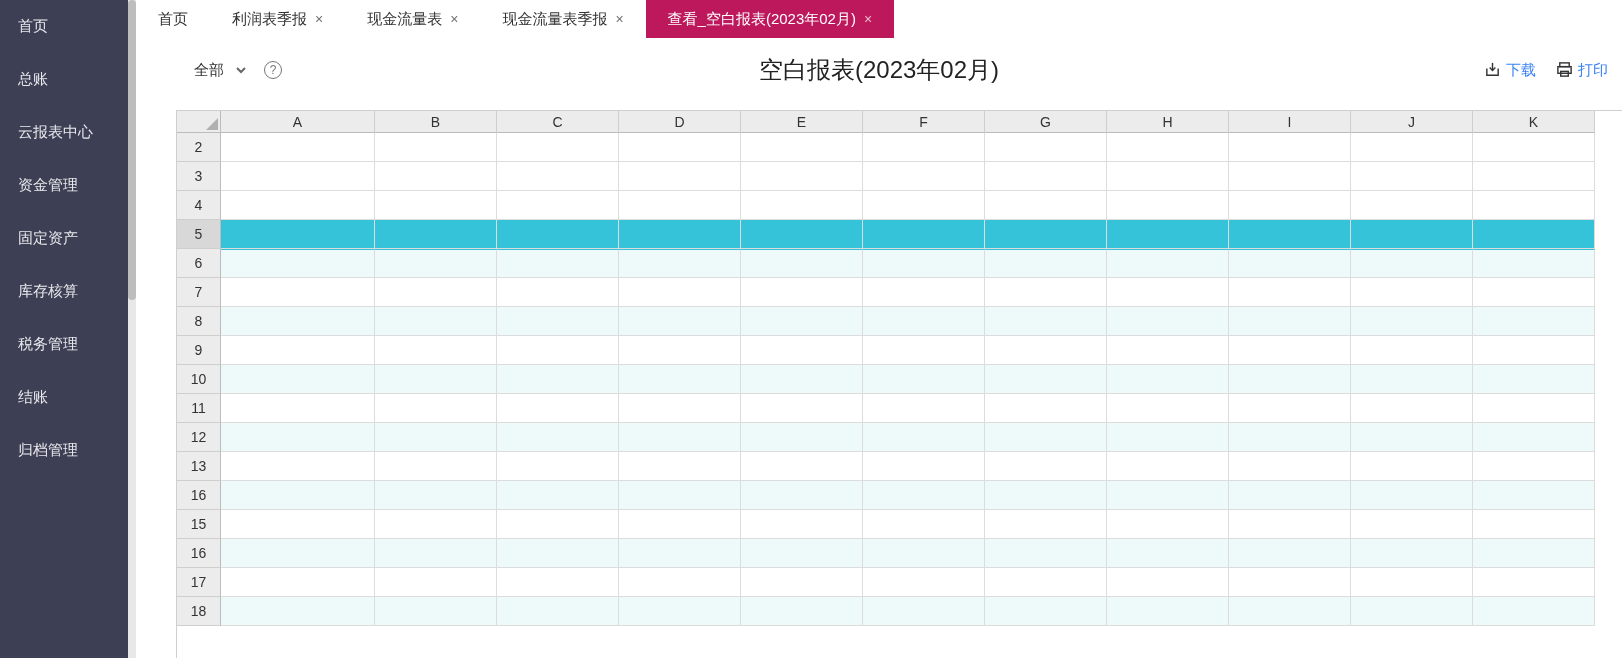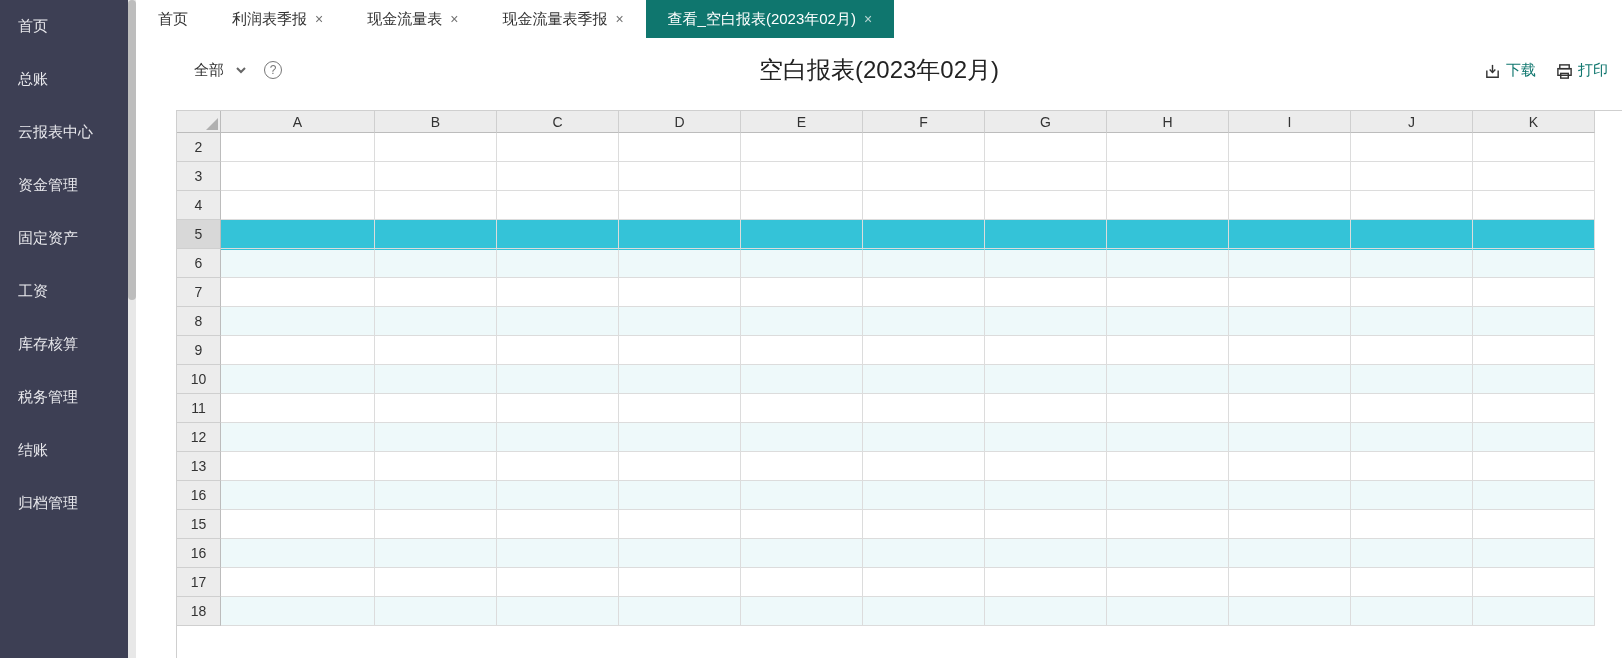--- a/index.html
+++ b/index.html
@@ -14,7 +14,7 @@
 
 .tabs { position:absolute; left:136px; top:0; right:0; height:38px; background:#fff; display:flex; align-items:center; }
 .tab { height:38px; display:flex; align-items:center; padding:0 22px; font-size:15px; color:#333; cursor:pointer; white-space:nowrap; }
-.tab.active { background:#0f766e; color:#fff; }
+.tab.active { background:#be185d; color:#fff; }
 .tab .close { margin-left:8px; font-size:14px; opacity:.7; cursor:pointer; }
 
 

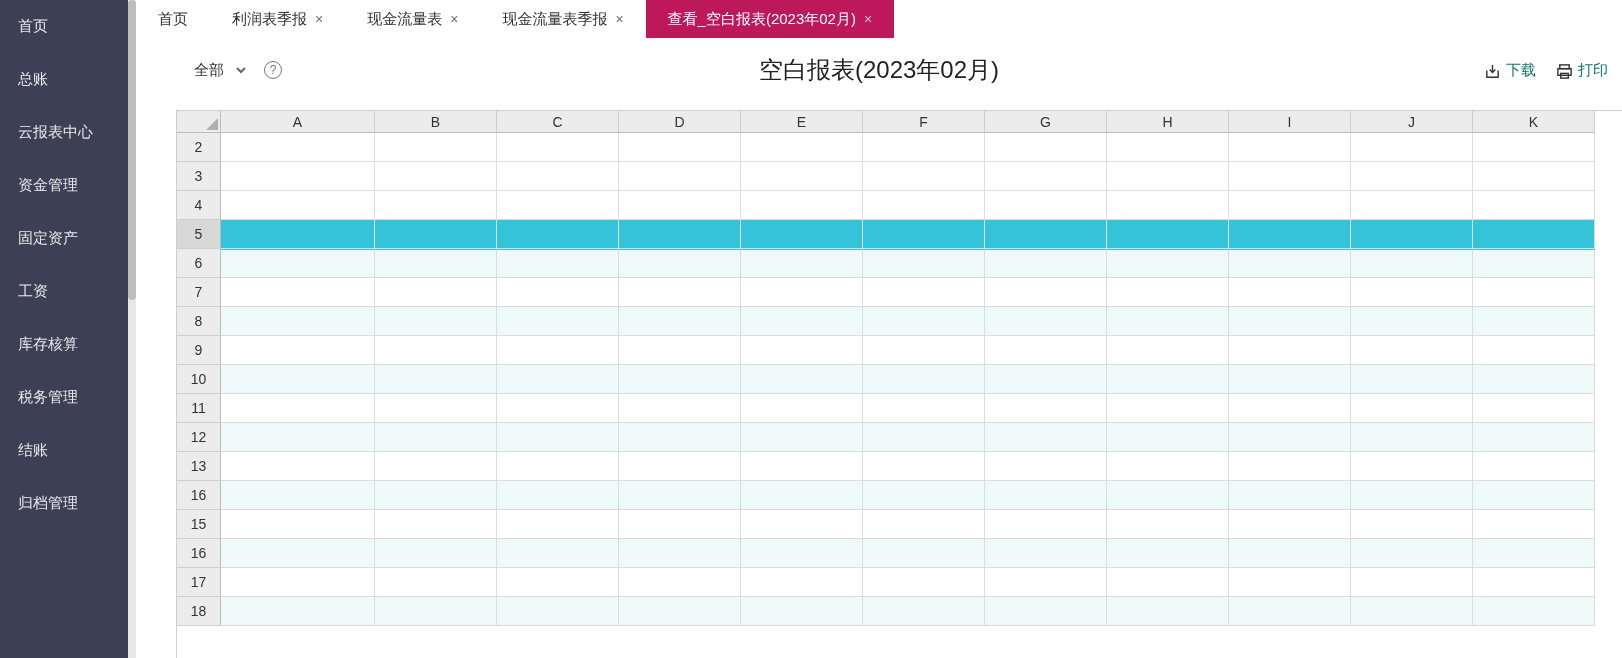--- a/index.html
+++ b/index.html
@@ -26,7 +26,7 @@
 .help { width:18px; height:18px; border:1.5px solid #777; border-radius:50%; display:inline-flex; align-items:center; justify-content:center; font-size:12px; color:#777; margin-left:6px; }
 .tb-title { position:absolute; left:0; right:0; text-align:center; font-size:24px; color:#222; pointer-events:none; }
 .tb-right { position:absolute; right:14px; display:flex; align-items:center; gap:20px; }
-.tb-btn { display:flex; align-items:flex-end; gap:5px; font-size:15px; color:#0f766e; cursor:pointer; }
+.tb-btn { display:flex; align-items:flex-start; gap:5px; font-size:15px; color:#3b82f6; cursor:pointer; }
 .tb-btn svg { width:17px; height:17px; stroke:#333; stroke-width:1.5; fill:none; }
 
 

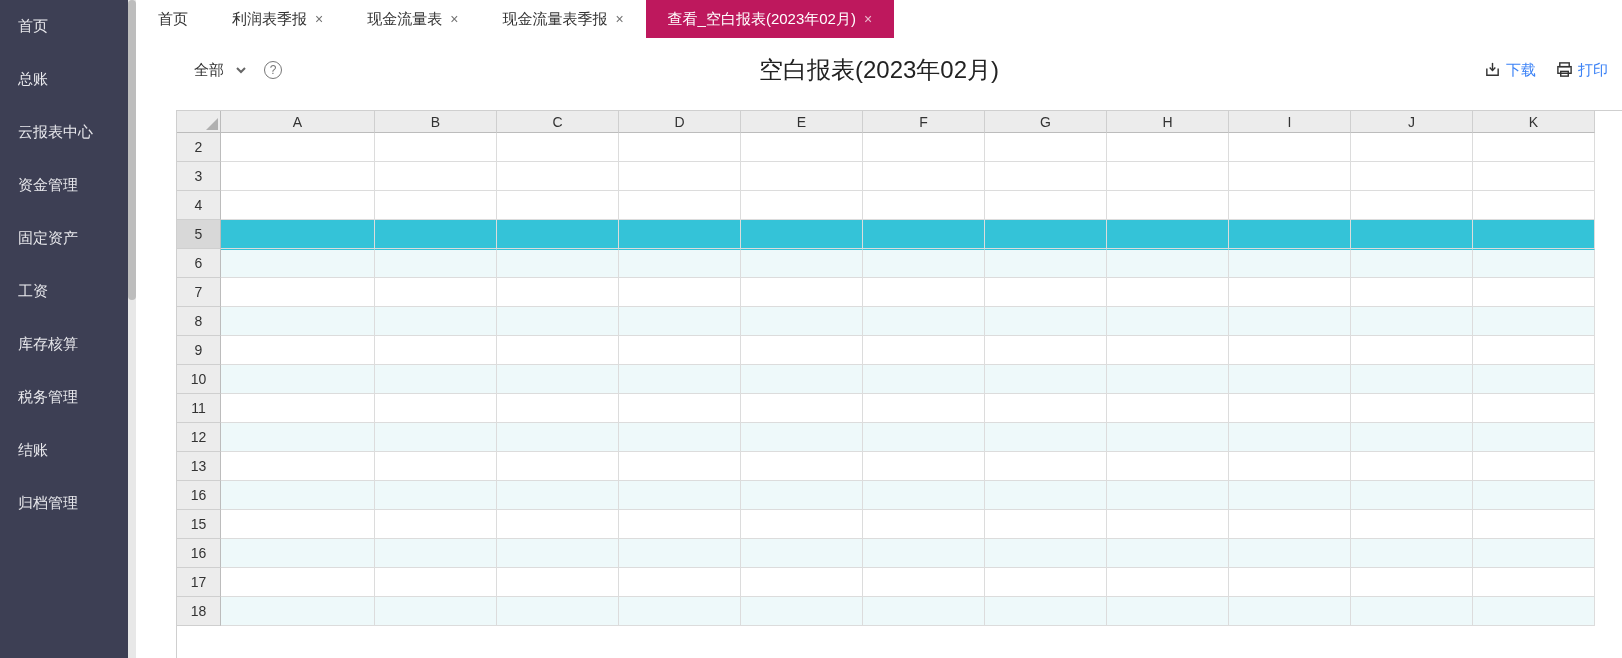--- a/index.html
+++ b/index.html
@@ -56,7 +56,6 @@
     <div class="sidebar-item">云报表中心</div>
     <div class="sidebar-item">资金管理</div>
     <div class="sidebar-item">固定资产</div>
-    <div class="sidebar-item">工资</div>
     <div class="sidebar-item">库存核算</div>
     <div class="sidebar-item">税务管理</div>
     <div class="sidebar-item">结账</div>

